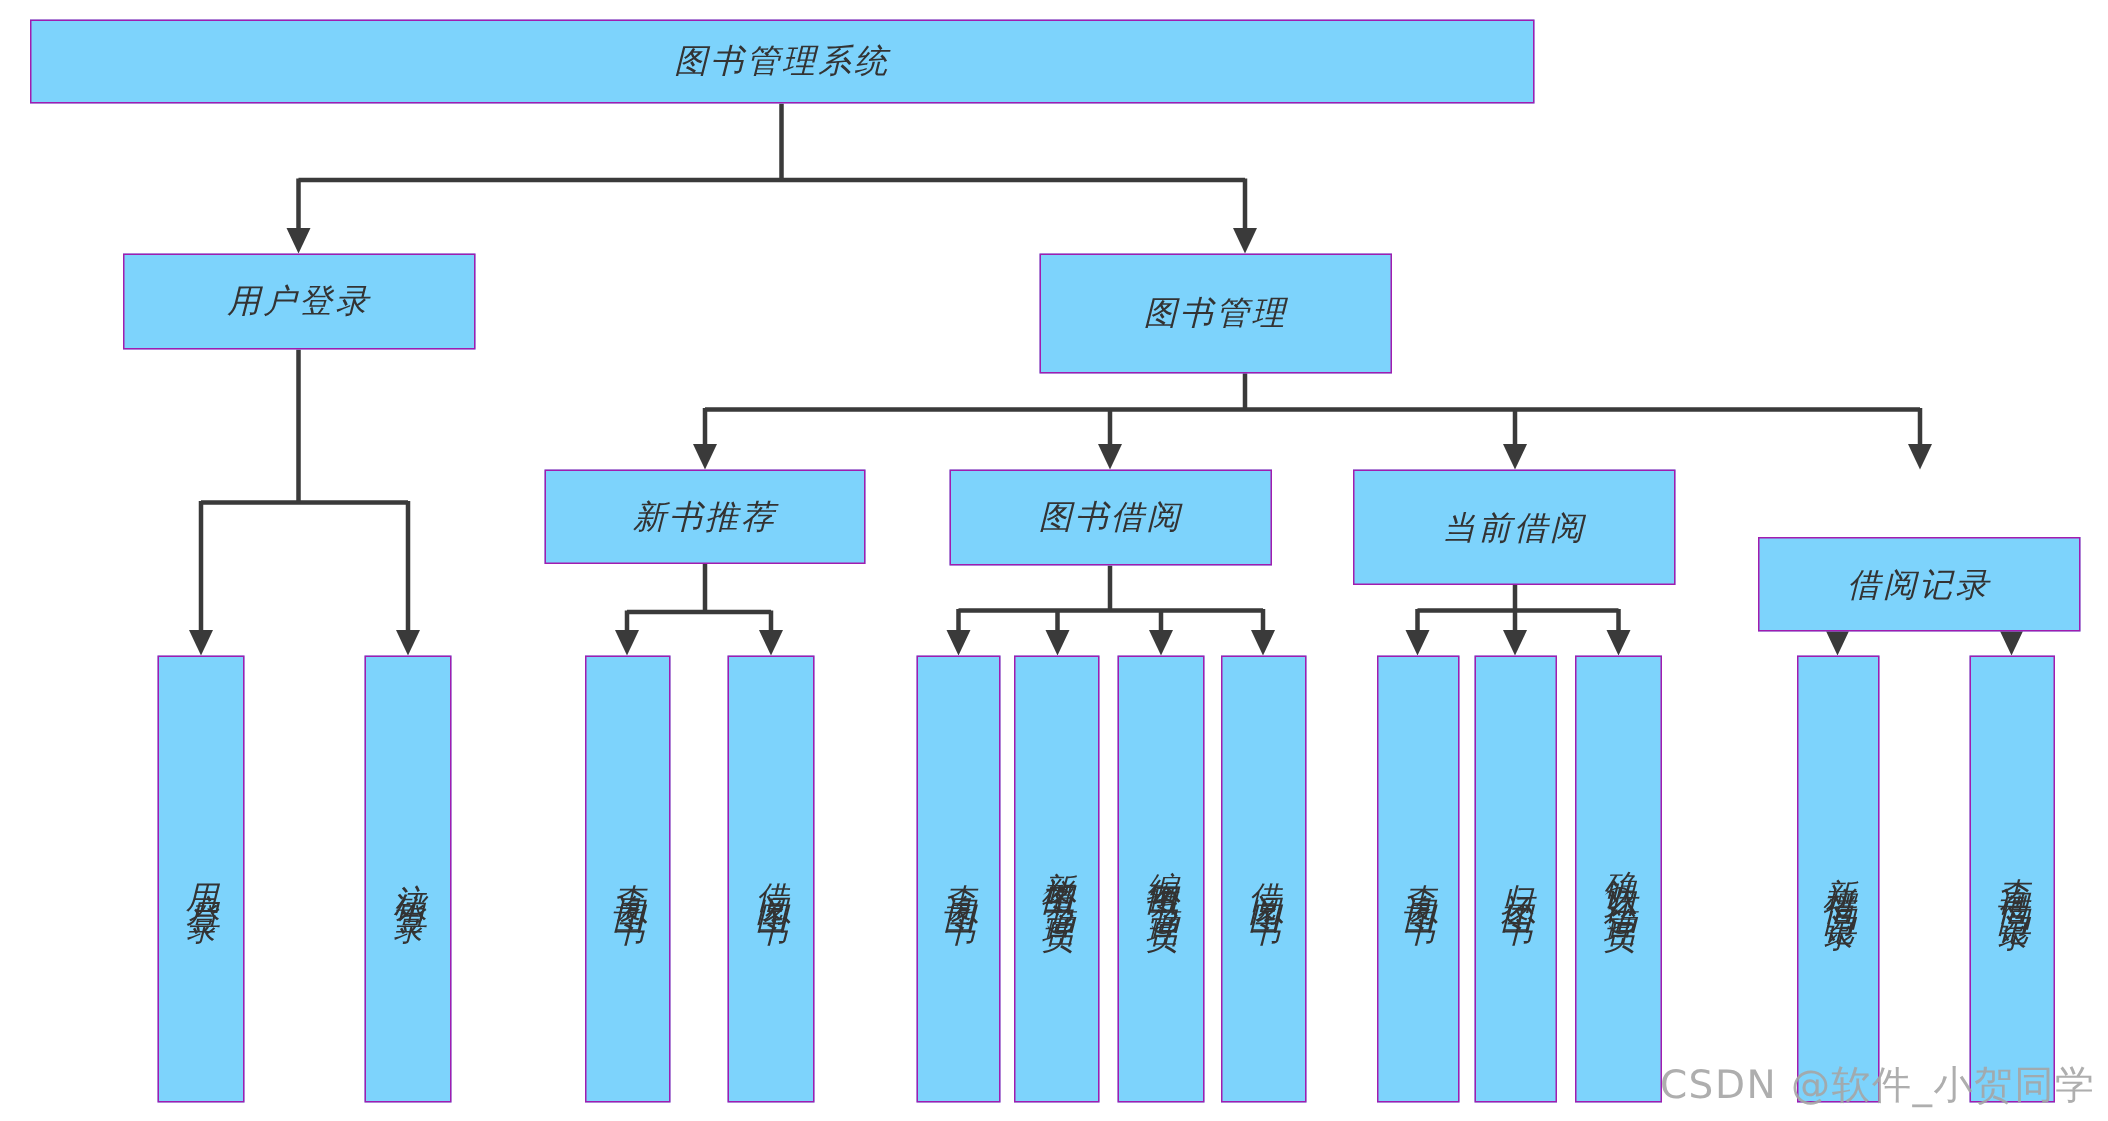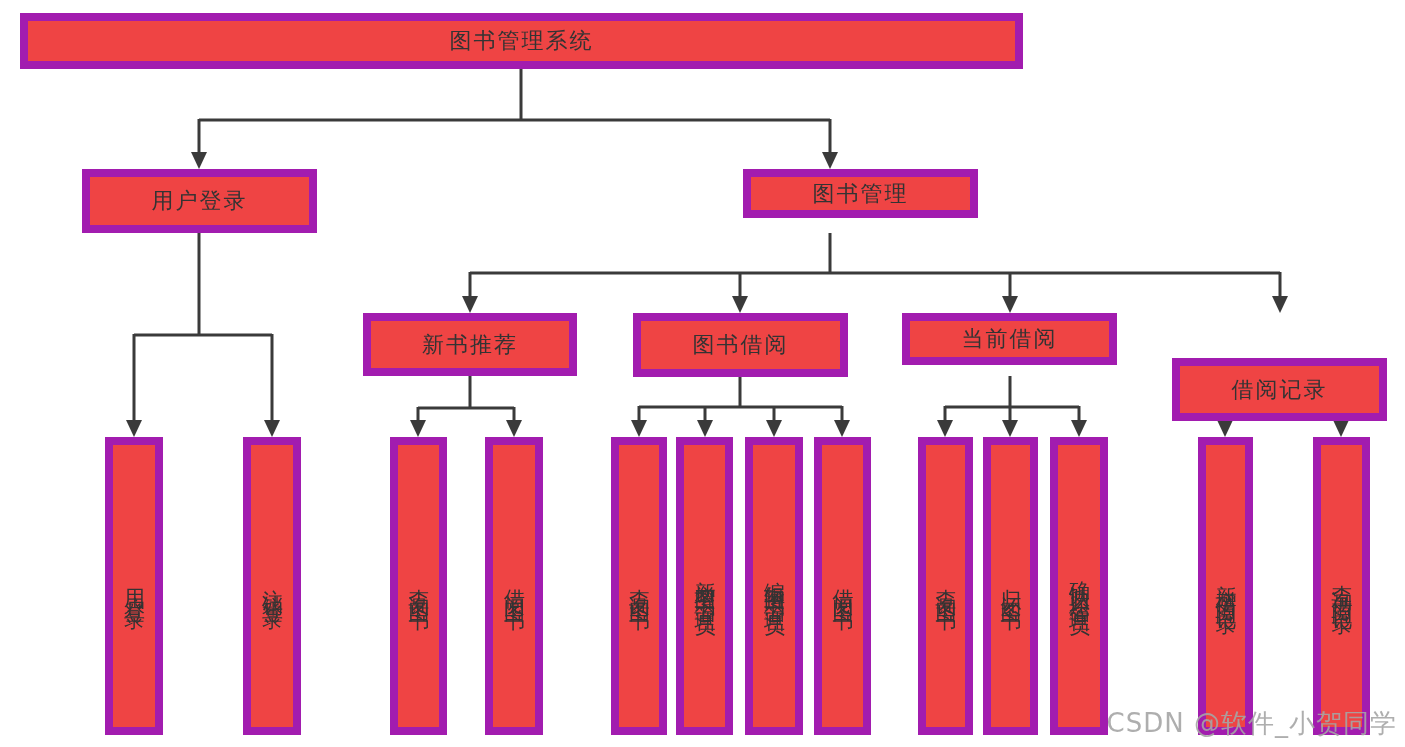--- a/index.html
+++ b/index.html
@@ -25,8 +25,8 @@
   .box {
     position: absolute;
     box-sizing: border-box;
-    border: 8px solid #a21caf;
-    background: #ef4444;
+    border: 1px solid #a21caf;
+    background: #7dd3fc;
     display: flex;
     align-items: center;
     justify-content: center;
@@ -34,6 +34,7 @@
     font-size: 22px;
     letter-spacing: 2px;
     white-space: nowrap;
+    font-style: italic;
   }
   .vbox {
     writing-mode: vertical-rl;

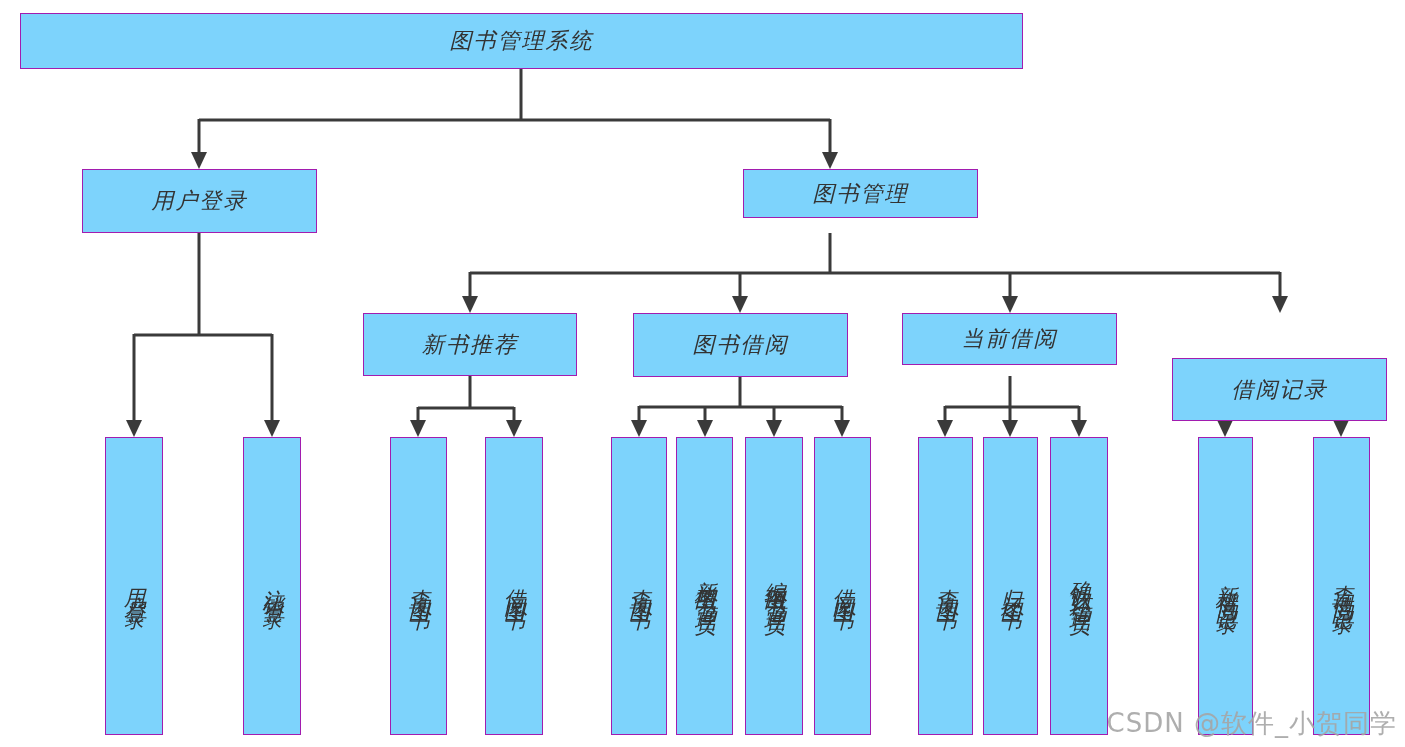--- a/index.html
+++ b/index.html
@@ -47,7 +47,7 @@
   
   .b-root   { left: 20px;   top: 13px;  width: 1003px; height: 56px; }
   .b-login  { left: 82px;   top: 169px; width: 235px;  height: 64px; }
-  .b-mgmt   { left: 743px;  top: 169px; width: 235px;  height: 49px; }
+  .b-mgmt   { left: 693px;  top: 169px; width: 235px;  height: 80px; }
   .b-newrec { left: 363px;  top: 313px; width: 214px;  height: 63px; text-align: right; }
   .b-borrow { left: 633px;  top: 313px; width: 215px;  height: 64px; }
   .b-curr   { left: 902px;  top: 313px; width: 215px;  height: 52px; }

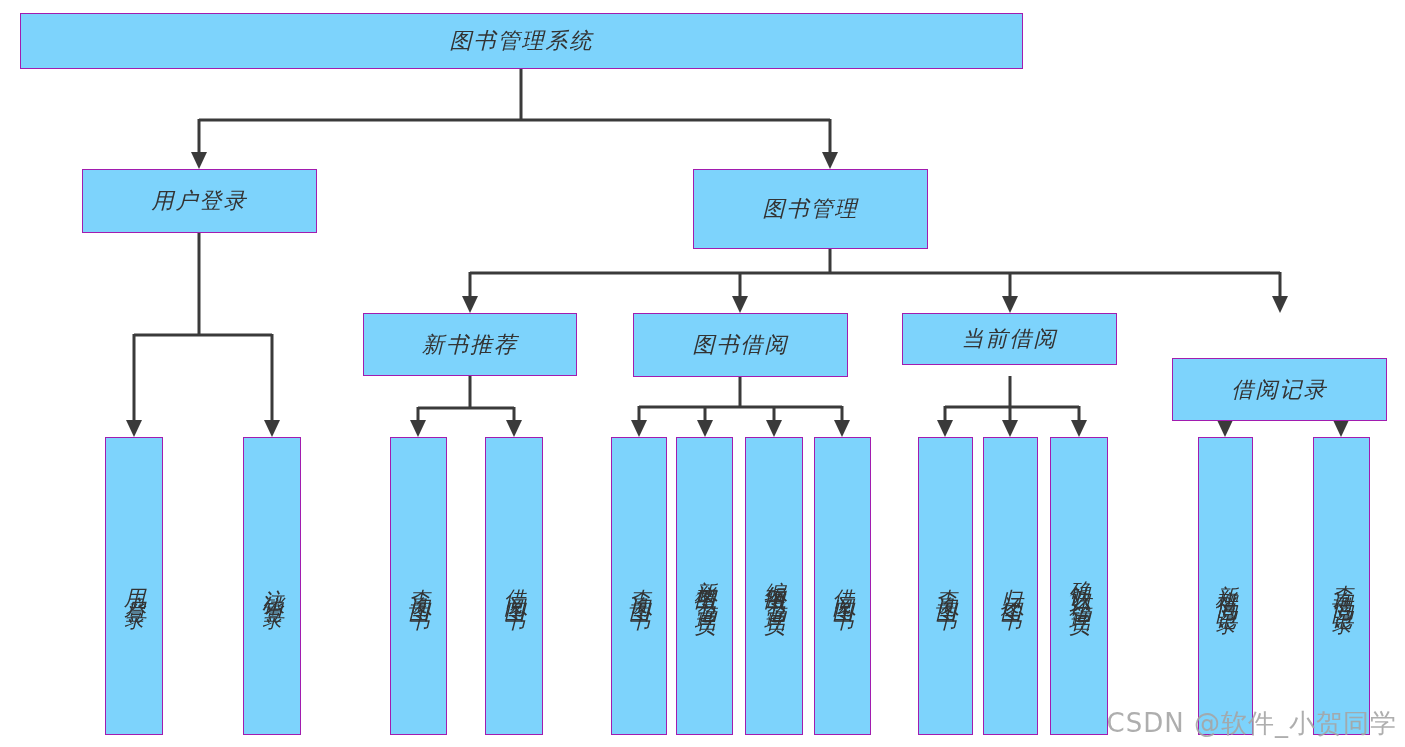--- a/index.html
+++ b/index.html
@@ -50,7 +50,7 @@
   .b-mgmt   { left: 693px;  top: 169px; width: 235px;  height: 80px; }
   .b-newrec { left: 363px;  top: 313px; width: 214px;  height: 63px; text-align: right; }
   .b-borrow { left: 633px;  top: 313px; width: 215px;  height: 64px; }
-  .b-curr   { left: 902px;  top: 313px; width: 215px;  height: 52px; }
+  .b-curr   { left: 902px;  top: 313px; width: 215px;  height: 77px; }
   .b-record { left: 1172px; top: 313px; width: 215px;  height: 63px; margin-top: 45px; }
   
   .leaf { top: 437px; height: 298px; }

